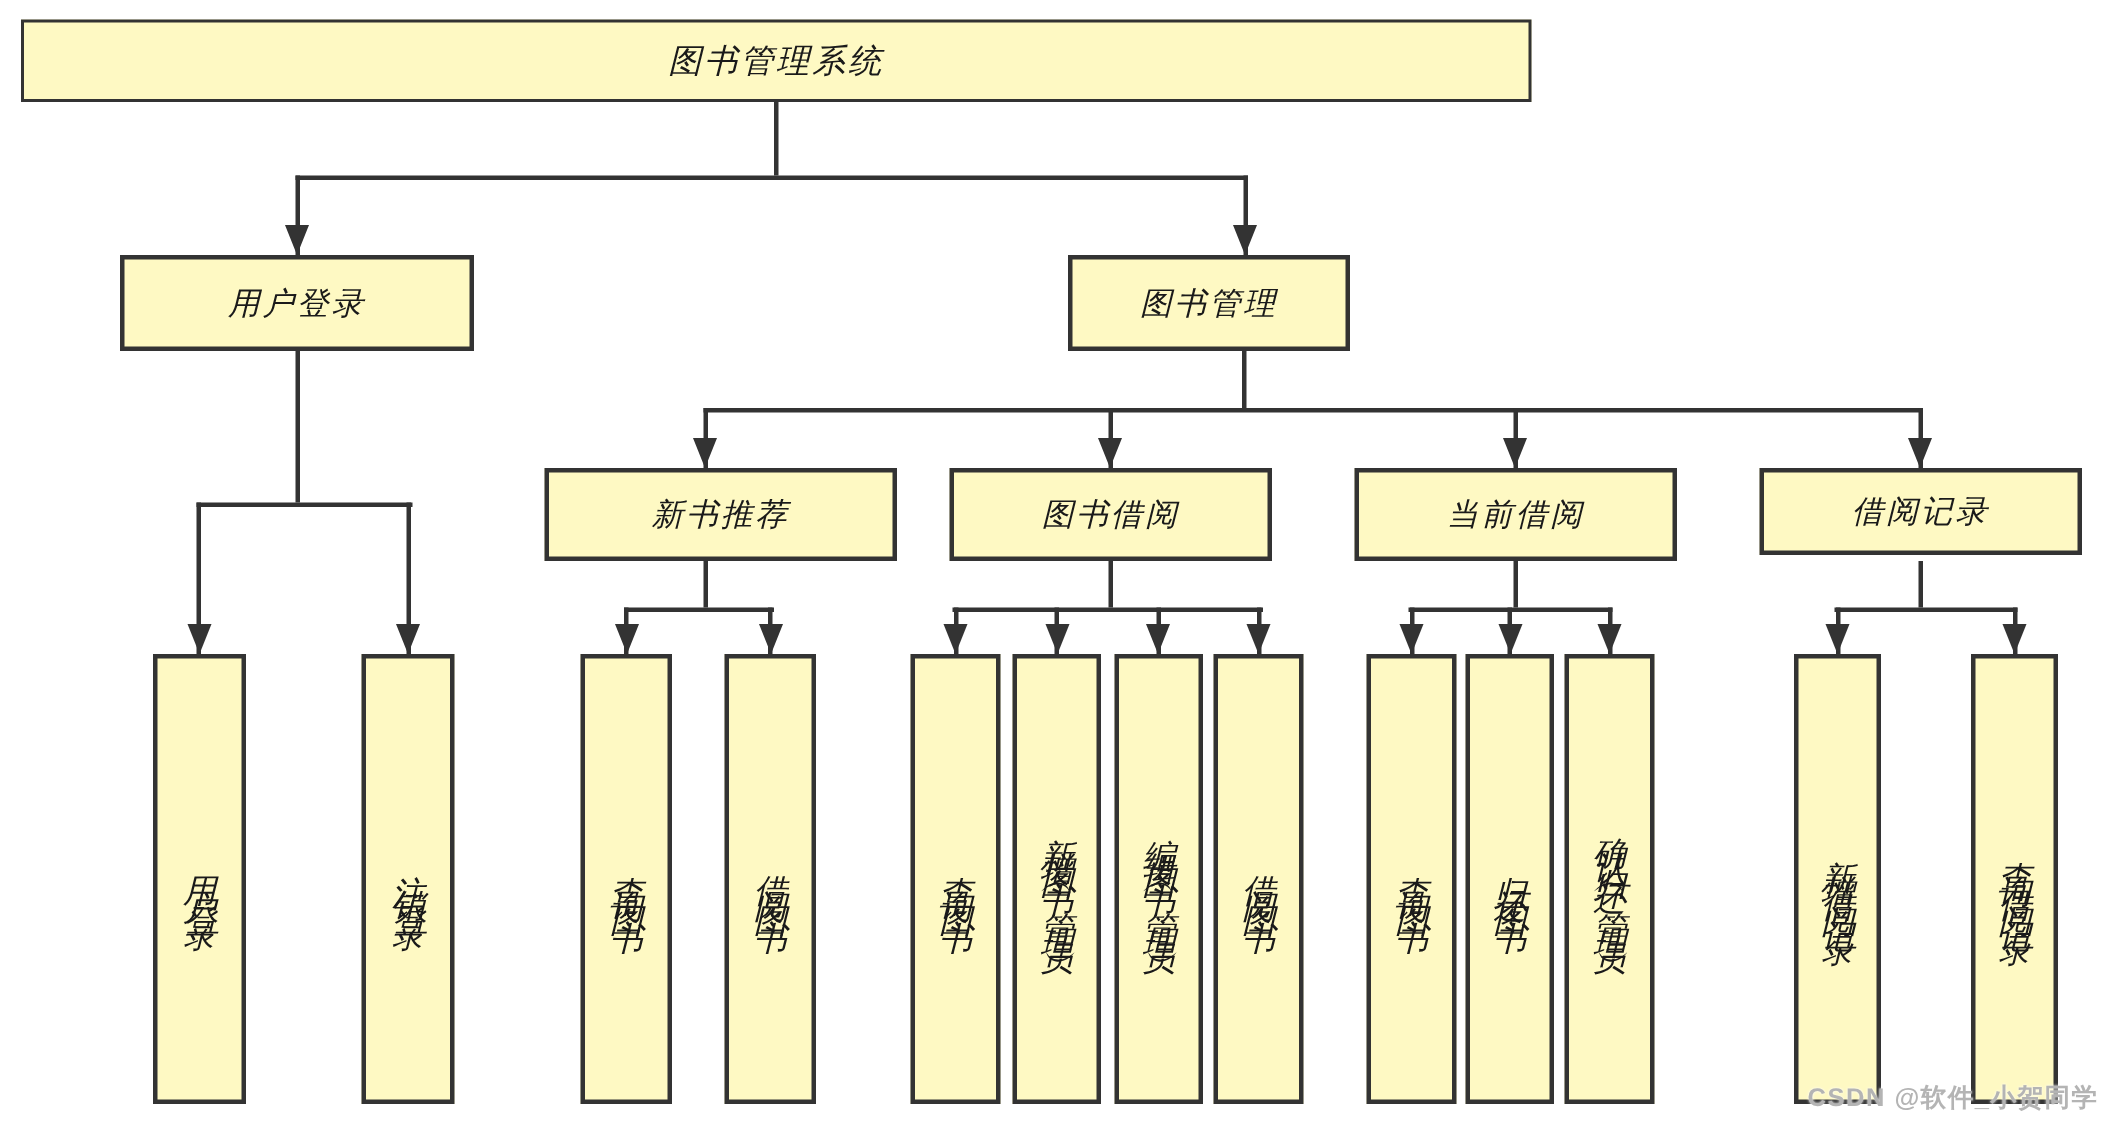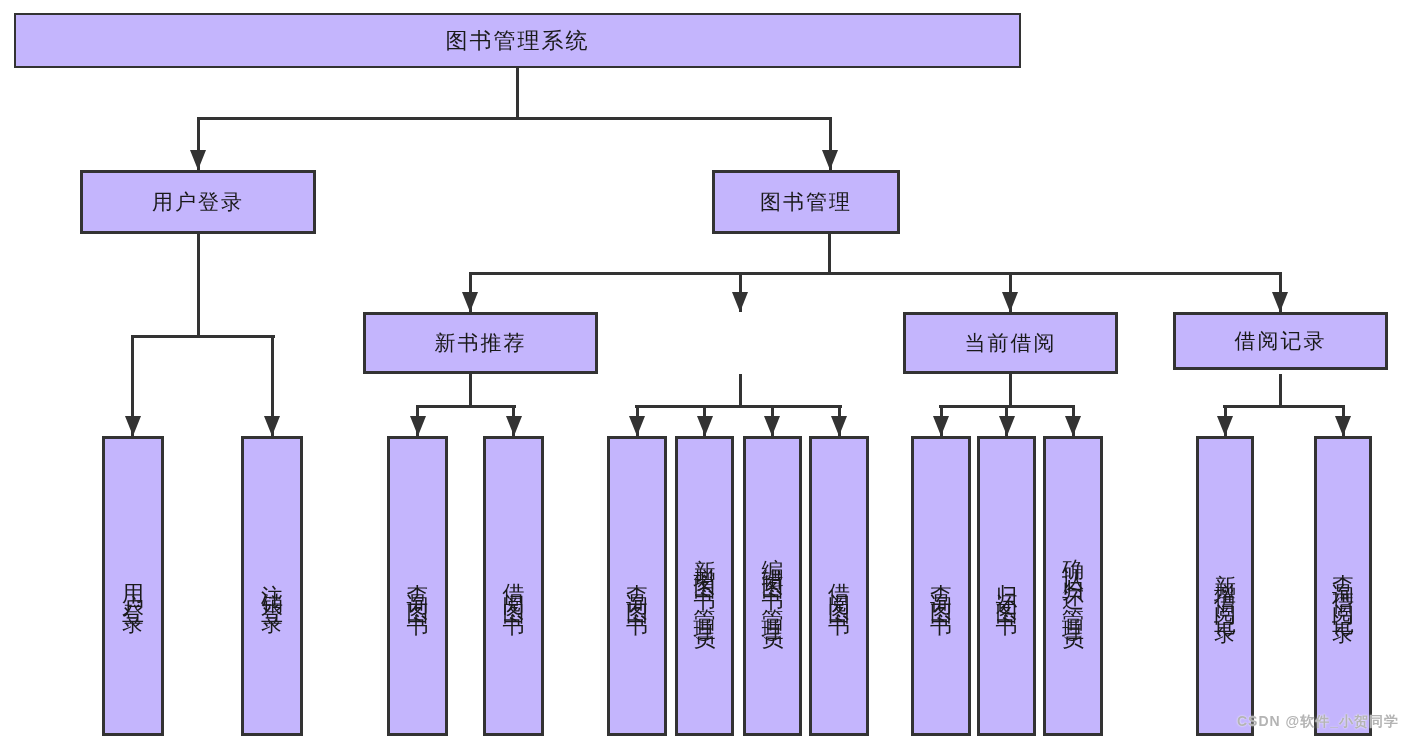--- a/index.html
+++ b/index.html
@@ -8,9 +8,9 @@
     font-family:"Liberation Sans","DejaVu Sans",sans-serif;overflow:hidden;
   }
   .box{
-    position:absolute;box-sizing:border-box;background:#c4b5fd;
+    position:absolute;box-sizing:border-box;background:#fef9c3;
     border:3px solid #333333;color:#1a1a1a;
-    display:flex;align-items:center;justify-content:center;
+    display:flex;align-items:center;justify-content:center;font-style:italic;
   }
   .h{font-size:21px;letter-spacing:2px;}
   .title{font-size:22px;border-width:2px;}

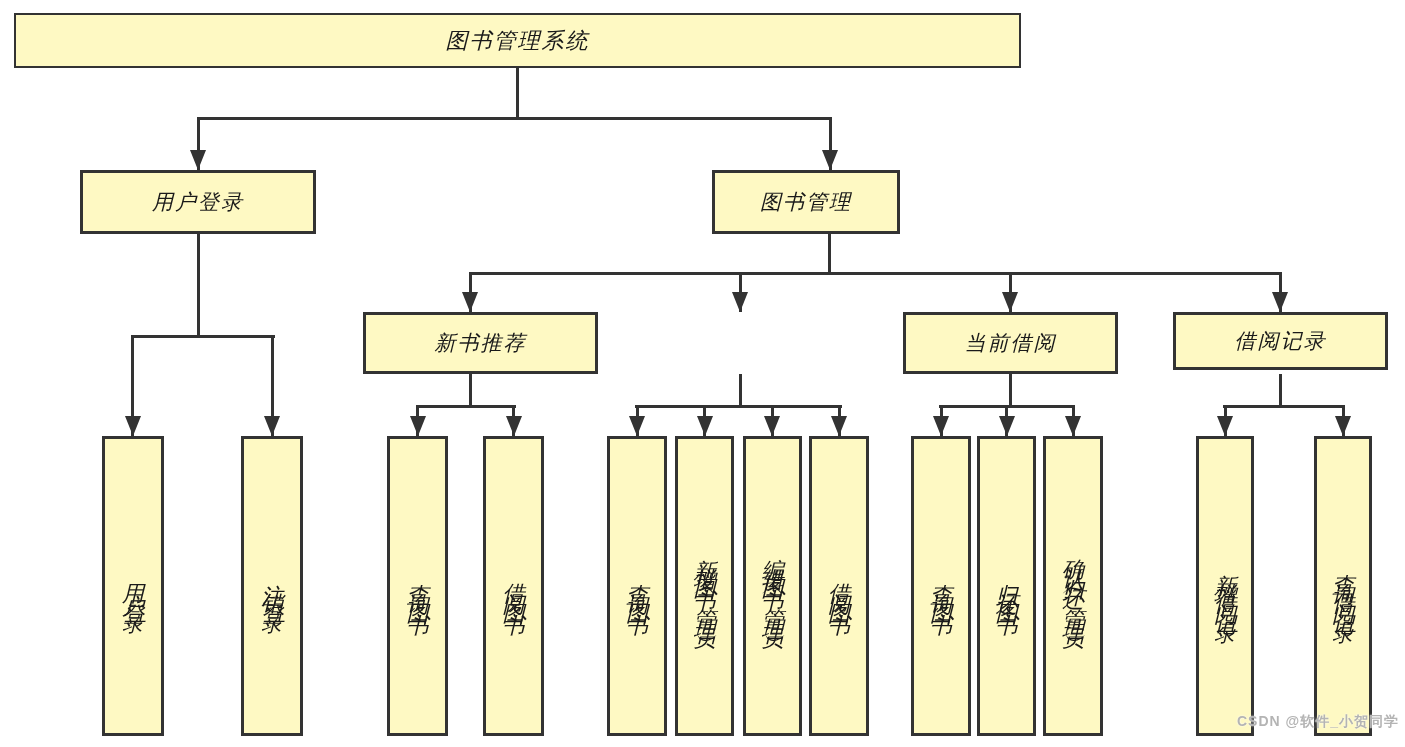--- a/index.html
+++ b/index.html
@@ -66,6 +66,7 @@
   <div class="tri" style="left:1272px;top:292px"></div>
 
   <div class="box h" style="left:363px;top:312px;width:235px;height:62px">新书推荐</div>
+  <div class="box h" style="left:633px;top:312px;width:215px;height:62px">图书借阅</div>
   <div class="box h" style="left:903px;top:312px;width:215px;height:62px">当前借阅</div>
   <div class="box h" style="left:1173px;top:312px;width:215px;height:58px">借阅记录</div>
 

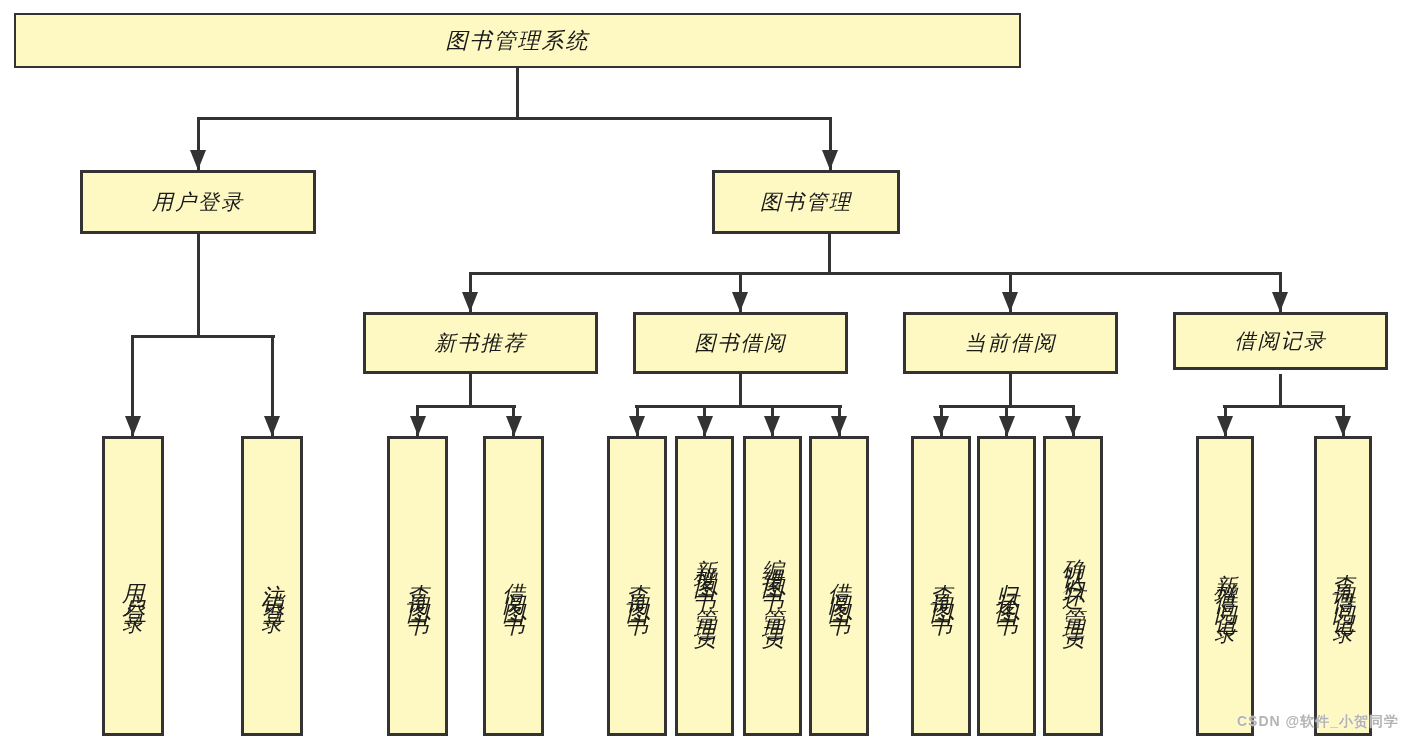--- a/index.html
+++ b/index.html
@@ -25,7 +25,7 @@
     border-top:20px solid #333333;
   }
   .wm{
-    position:absolute;right:6px;bottom:16px;font-size:14px;
+    position:absolute;right:6px;bottom:4px;font-size:17px;
     color:#b4b4b4;letter-spacing:1px;text-shadow:0 0 2px #ffffff;z-index:5;
     font-weight:bold;
   }

